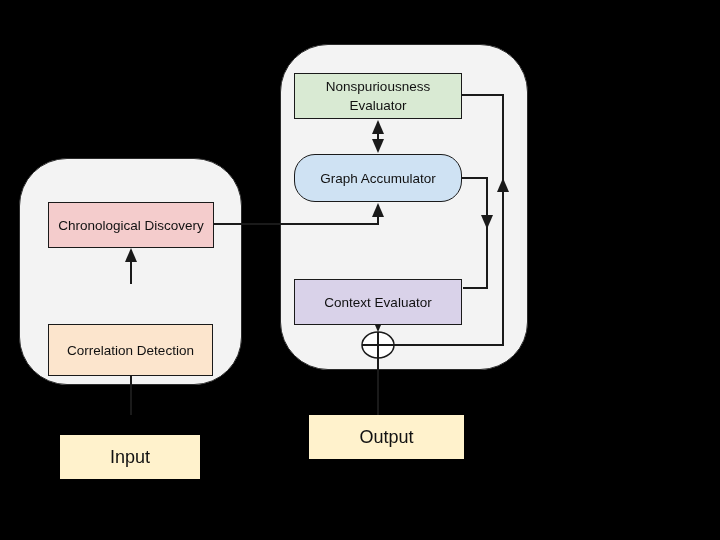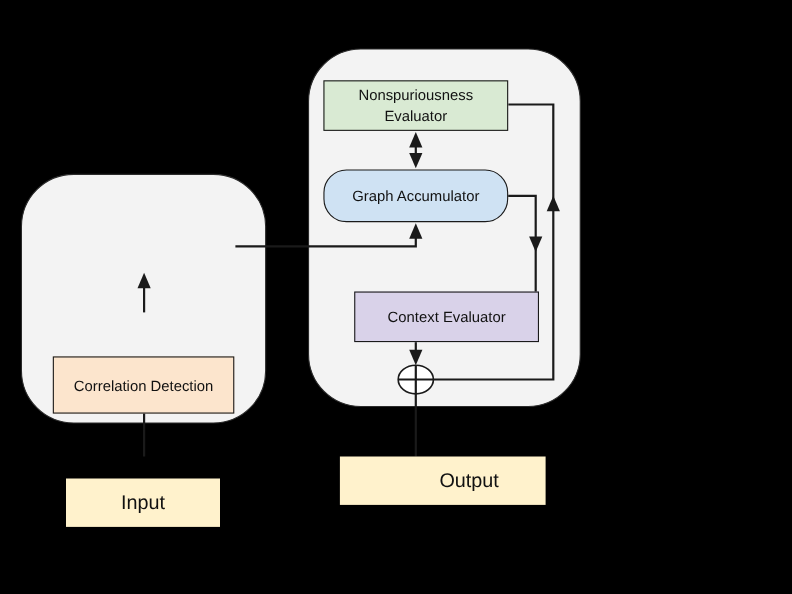--- a/index.html
+++ b/index.html
@@ -89,6 +89,9 @@
     </g>
   </svg>
 
+  <div class="box chron" style="background-color: rgb(244, 204, 204);">
+    <span>Chronological Discovery</span>
+  </div>
 
   <div class="box corr" style="background-color: rgb(252, 229, 205);">
     <span>Correlation Detection</span>

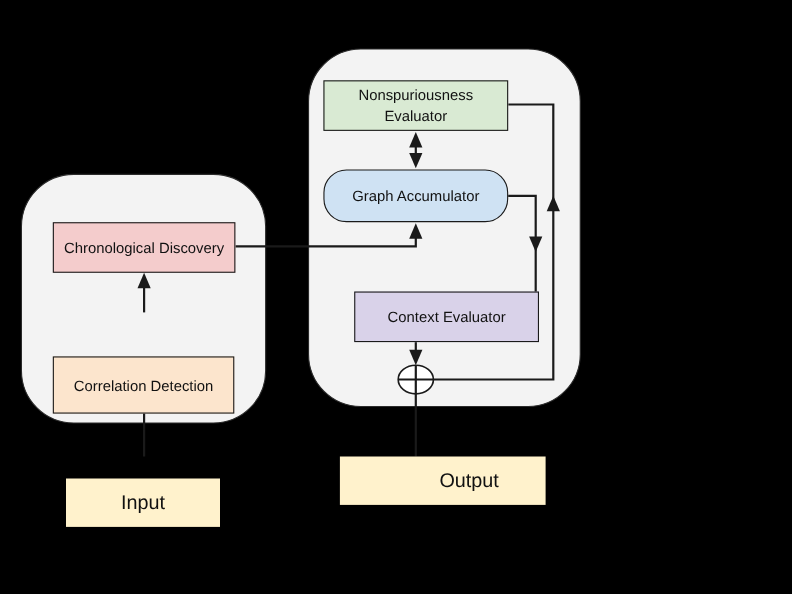--- a/index.html
+++ b/index.html
@@ -22,7 +22,7 @@
   .box.corr{left:48px;top:284px;width:165px;height:52px;margin-top:40px;}
   .box.nonsp{left:294px;top:73px;width:168px;height:46px;padding:11px 22px;}
   .box.graph{left:294px;top:154px;width:168px;height:48px;}
-  .box.context{left:294px;top:265px;width:168px;height:46px;margin-left:28px;}
+  .box.context{left:294px;top:279px;width:168px;height:46px;}
   .iobox{
     position:absolute;top:415px;height:44px;display:flex;align-items:center;justify-content:center;
     font-size:18px;color:#111;z-index:3;

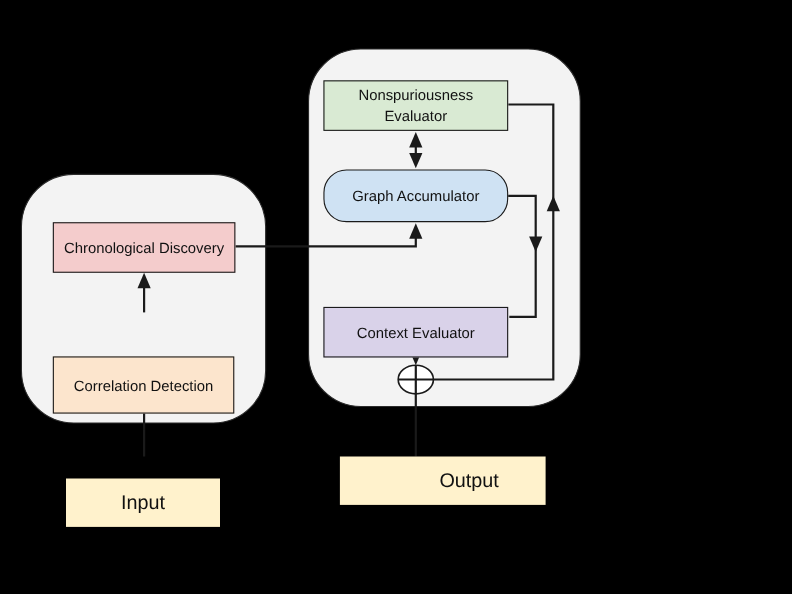--- a/index.html
+++ b/index.html
@@ -28,7 +28,7 @@
     font-size:18px;color:#111;z-index:3;
   }
   .iobox.input{left:60px;width:140px;margin-top:20px;}
-  .iobox.output{left:309px;width:139px;padding-left:48px;}
+  .iobox.output{left:309px;width:155px;}
   svg.wires{position:absolute;left:0;top:0;z-index:2;}
   svg.wires path{fill:none;stroke:#1a1a1a;stroke-width:2;}
   svg.wires polygon{fill:#1a1a1a;stroke:none;}

